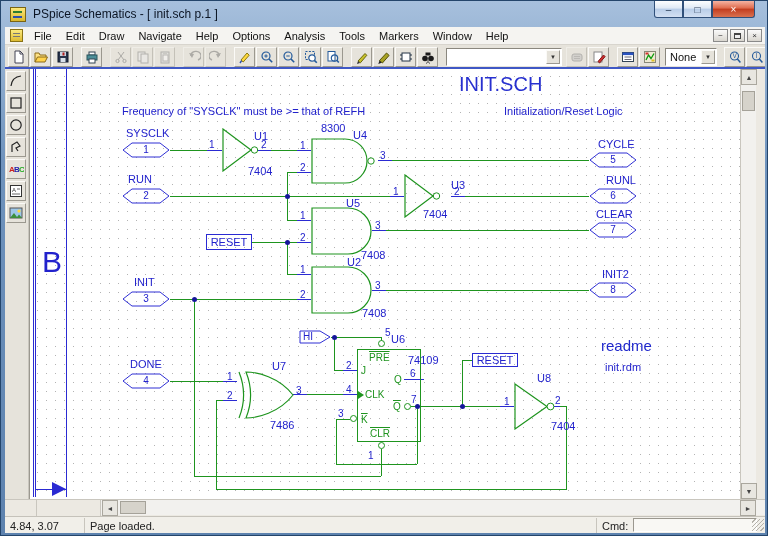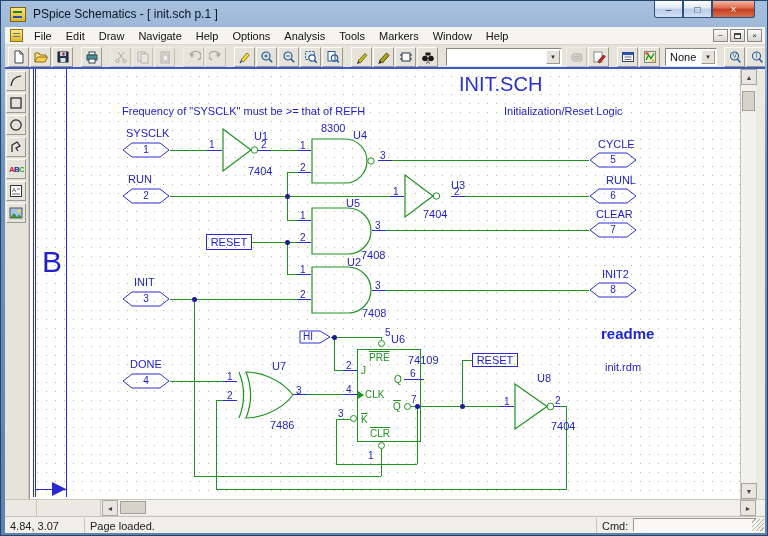--- a/index.html
+++ b/index.html
@@ -59,7 +59,7 @@
 .barrow{position:absolute;left:22px;top:413px;width:0;height:0;border-top:7px solid transparent;border-bottom:7px solid transparent;border-left:14px solid #2a2ad2}
 .title-big{position:absolute;left:429px;top:4px;font-size:20px;color:#2730cf}
 .note{position:absolute;font-size:11px;color:#2222cc;white-space:nowrap}
-.readme1{position:absolute;left:571px;top:256px;font-size:15px;font-weight:bold;color:#2028cc}
+.readme1{position:absolute;left:571px;top:268px;font-size:15px;font-weight:normal;color:#2028cc}
 .readme2{position:absolute;left:575px;top:292px;font-size:11px;color:#2222cc}
 
 .vscroll{position:absolute;left:735px;top:42px;width:16px;height:430px;background:#f2f1ee;border-left:1px solid #c9c6be}

